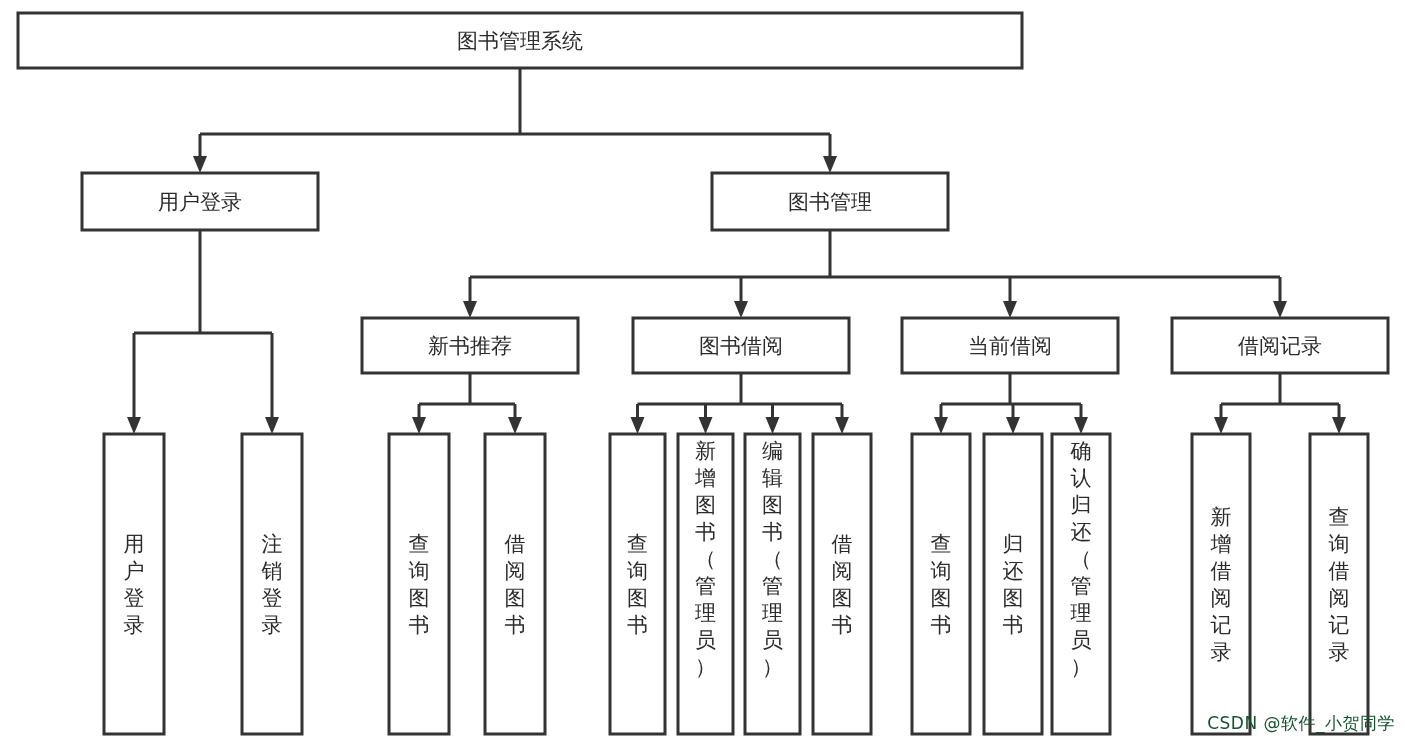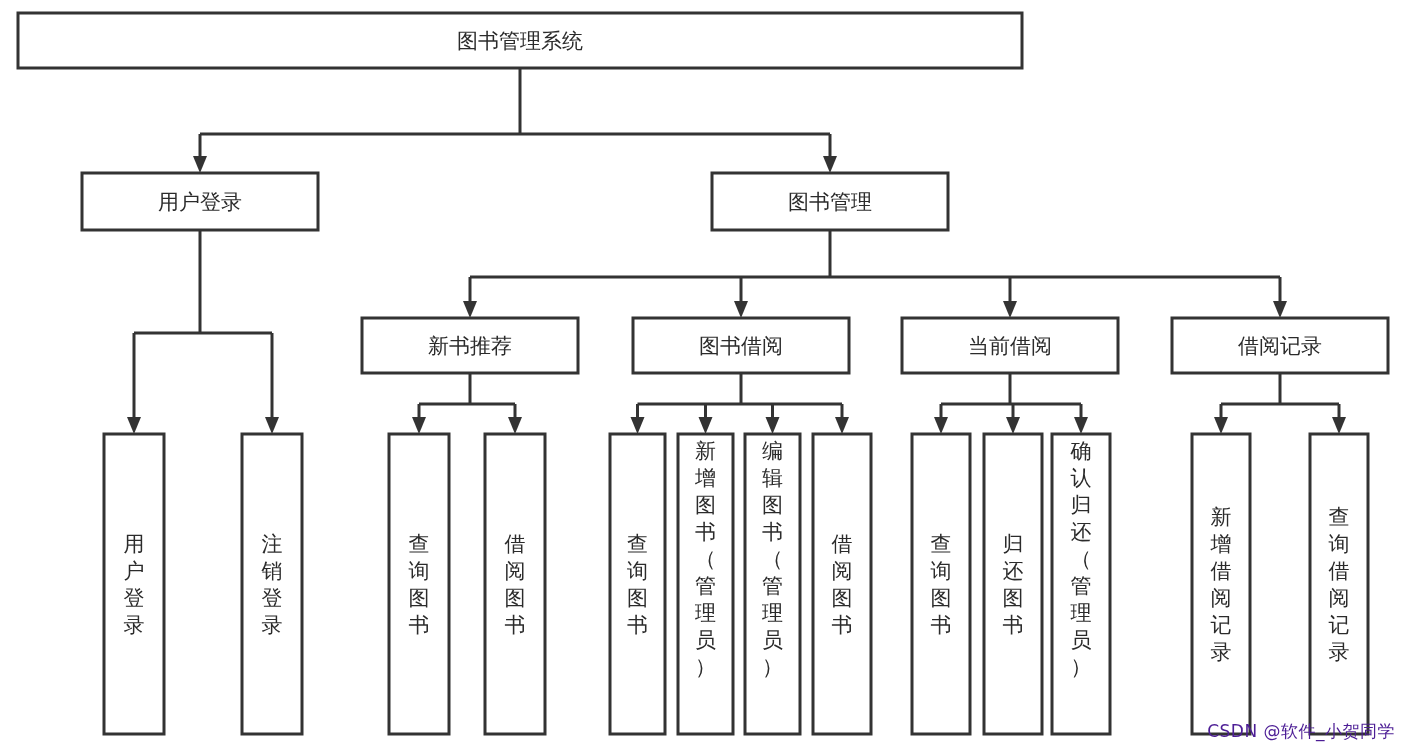--- a/index.html
+++ b/index.html
@@ -59,10 +59,10 @@
   .watermark-text {
     position: absolute;
     right: 10px;
-    bottom: 4px;
+    bottom: 12px;
     font-family: "DejaVu Sans", "Liberation Sans", sans-serif;
     font-size: 17px;
-    color: #4c1d95;
+    color: #14532d;
     letter-spacing: 0.5px;
     white-space: nowrap;
     user-select: none;

